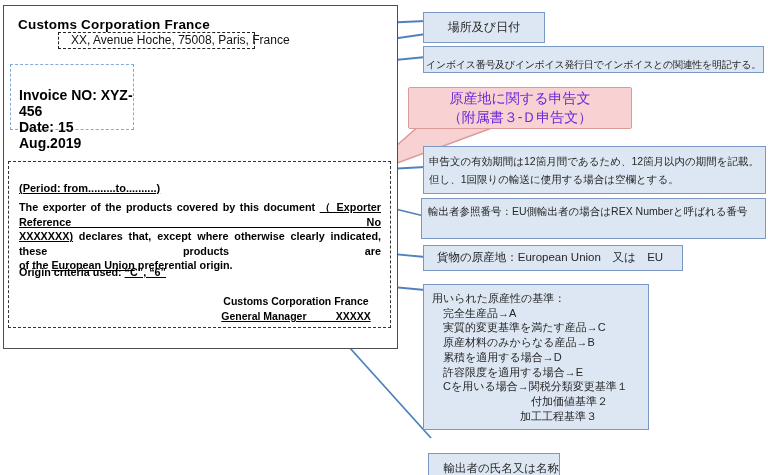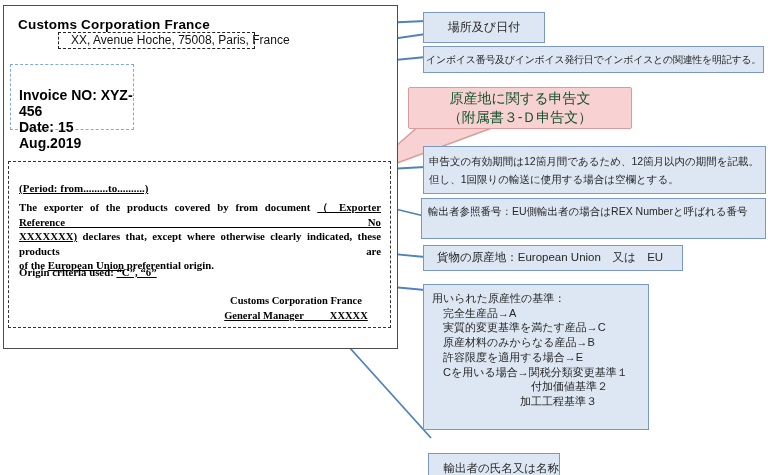--- a/index.html
+++ b/index.html
@@ -29,7 +29,7 @@
   
   .bluebox{background:#dde7f3;border:1.6px solid #7a99c2;color:#262626;box-sizing:border-box;}
   .b1{left:423px;top:12px;width:122px;height:31px;font-size:12px;display:flex;align-items:center;justify-content:center;}
-  .b2{left:423px;top:46px;width:341px;height:27px;font-size:10px;letter-spacing:-0.3px;display:flex;align-items:center;justify-content:center;white-space:nowrap;}
+  .b2{left:423px;top:46px;width:341px;height:27px;font-size:10px;letter-spacing:-0.3px;display:flex;align-items:flex-end;justify-content:center;white-space:nowrap;}
   .b3{left:423px;top:146px;width:343px;height:48px;font-size:10.5px;line-height:18px;padding:5px 5px;}
   .b3 div{white-space:nowrap;}
   .b4{left:421px;top:198px;width:345px;height:41px;font-size:10.5px;line-height:17px;padding:4px 6px;}

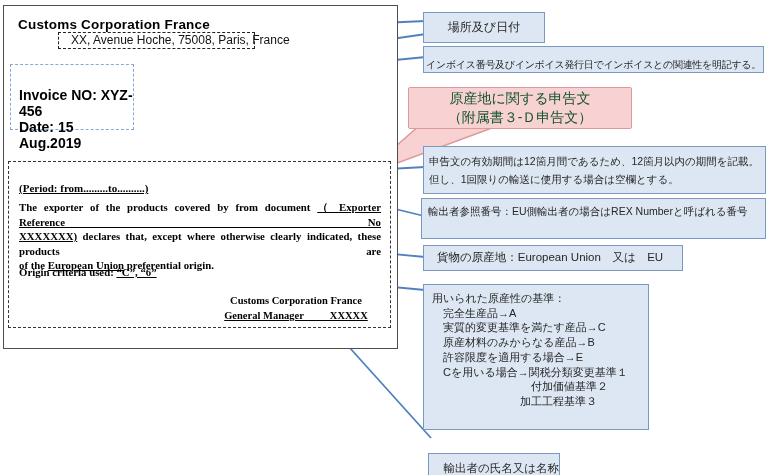--- a/index.html
+++ b/index.html
@@ -41,7 +41,7 @@
 
   
   .pink{left:408px;top:87px;width:224px;height:42px;background:#f8d2d2;border:1.6px solid #dc9b9b;border-radius:2px;
-        color:#14532d;font-size:14px;line-height:19px;text-align:center;display:flex;flex-direction:column;
+        color:#6d28d9;font-size:14px;line-height:19px;text-align:center;display:flex;flex-direction:column;
         justify-content:center;box-sizing:border-box;}
 
   

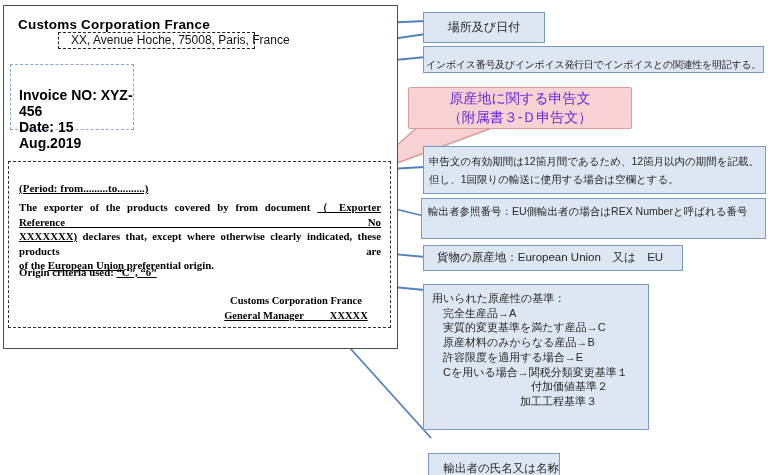--- a/index.html
+++ b/index.html
@@ -16,7 +16,7 @@
   .inv-box{position:absolute;left:6px;top:58px;width:114px;height:42px;border:1.2px dashed #85a9d6;
            font-size:14px;font-weight:bold;color:#000;padding:22px 0 0 8px;line-height:16px;}
   .dec-box{position:absolute;left:4px;top:155px;width:381px;height:165px;border:1px dashed #333;}
-  .serif{font-family:Liberation Serif, serif;font-weight:bold;color:#000;}
+  .serif{font-family:Liberation Sans, sans-serif;font-weight:bold;color:#000;}
   .period{position:absolute;left:10px;top:20px;font-size:11px;text-decoration:underline;white-space:pre;}
   .para{position:absolute;left:10px;top:38px;width:362px;font-size:10.8px;line-height:14.5px;}
   .jline{text-align:justify;text-align-last:justify;}

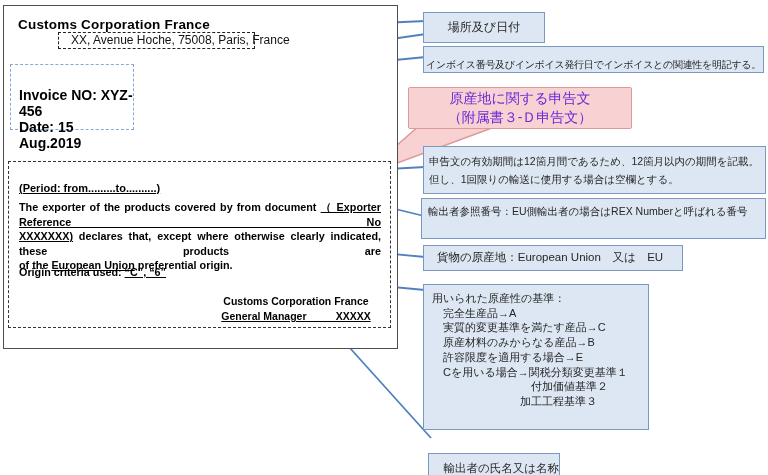--- a/index.html
+++ b/index.html
@@ -79,7 +79,7 @@
       <div class="period serif">(Period: from.........to..........)</div>
 
       <div class="para serif">
-        <div class="jline"><span>The exporter of the products covered by from document </span><span class="u">（ Exporter Reference No</span></div>
+        <div class="jline"><span>The exporter of the products covered by this document </span><span class="u">（ Exporter Reference No</span></div>
         <div class="jline"><span class="u">XXXXXXX)</span><span>  declares that, except where otherwise clearly indicated, these products are</span></div>
         <div><span>of the </span><span class="u">European Union</span><span> preferential origin.</span></div>
       </div>

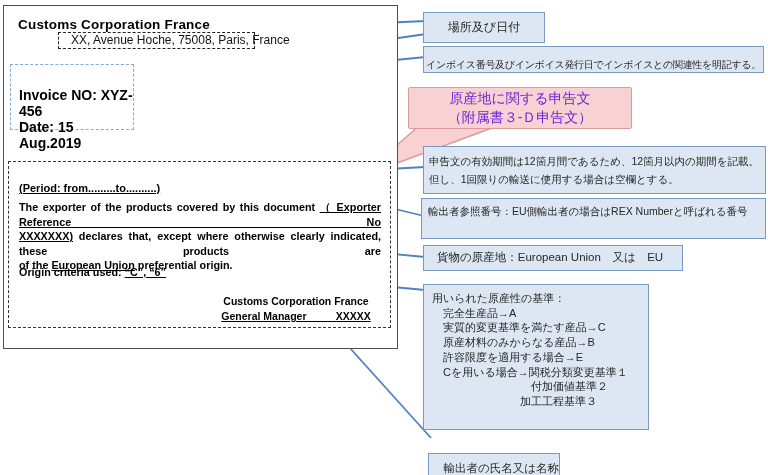--- a/index.html
+++ b/index.html
@@ -122,6 +122,7 @@
     <div>　完全生産品→A</div>
     <div>　実質的変更基準を満たす産品→C</div>
     <div>　原産材料のみからなる産品→B</div>
+    <div>　累積を適用する場合→D</div>
     <div>　許容限度を適用する場合→E</div>
     <div>　Cを用いる場合→関税分類変更基準１</div>
     <div>　　　　　　　　　付加価値基準２</div>

